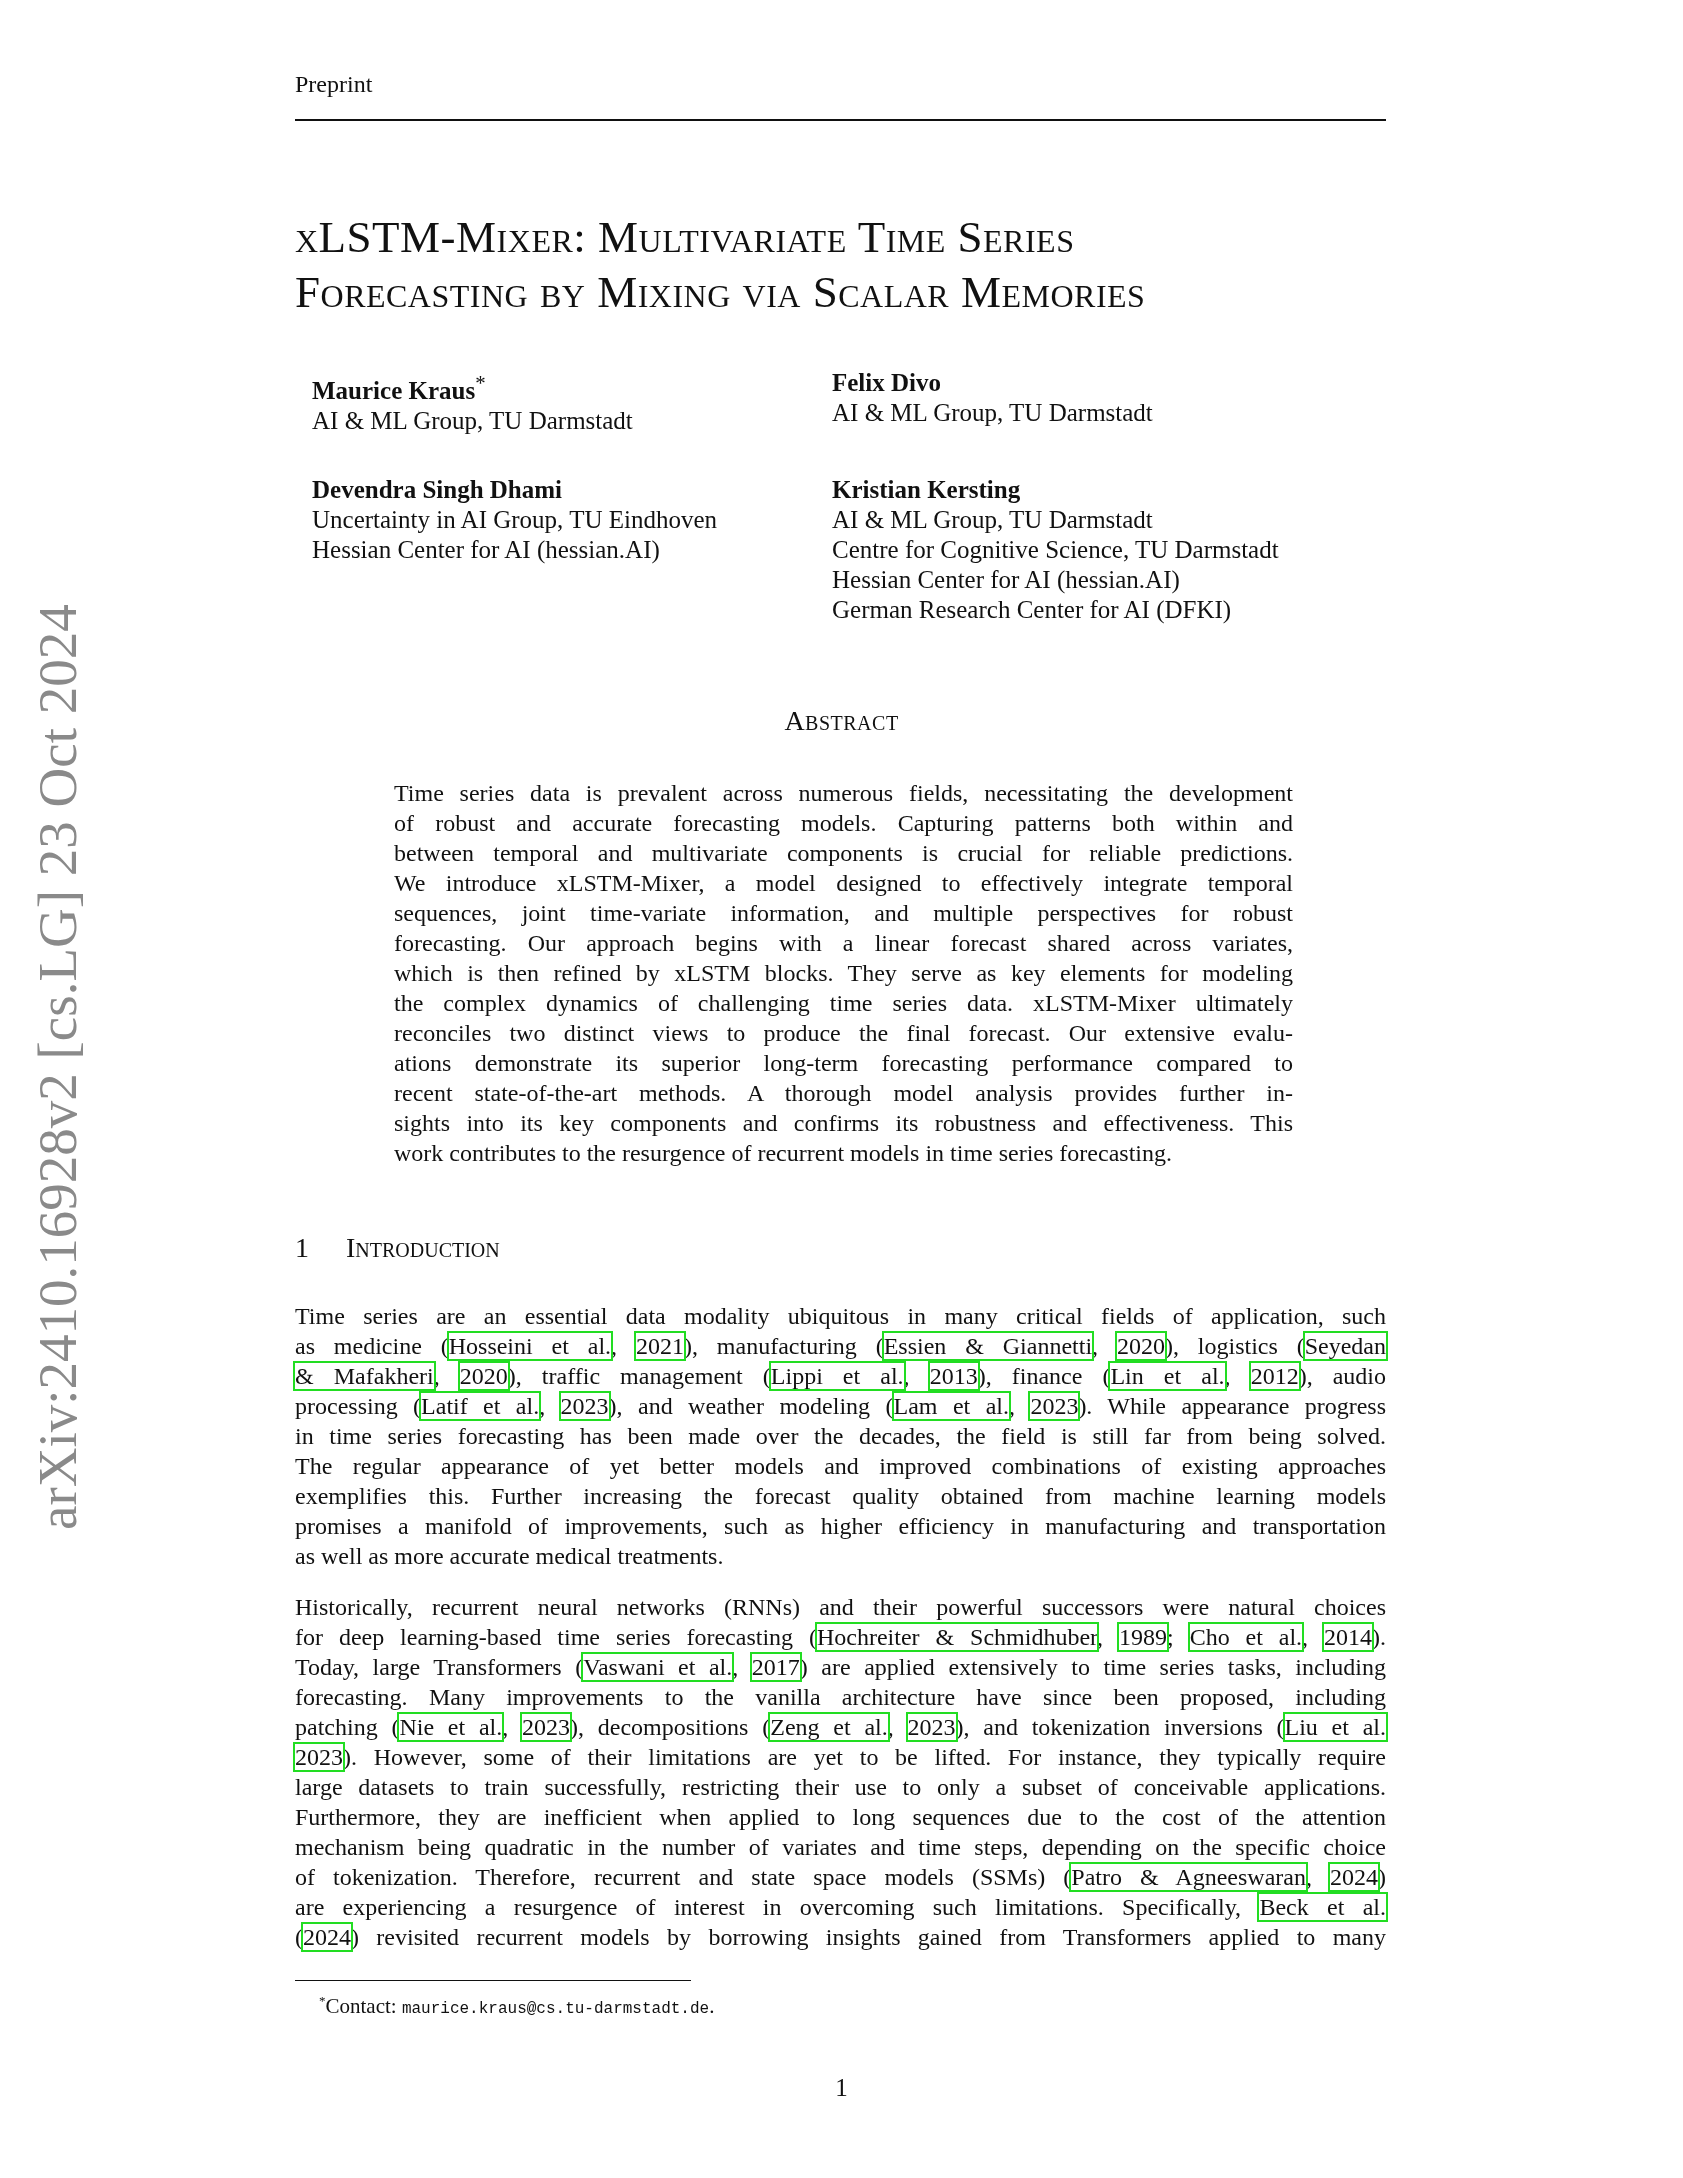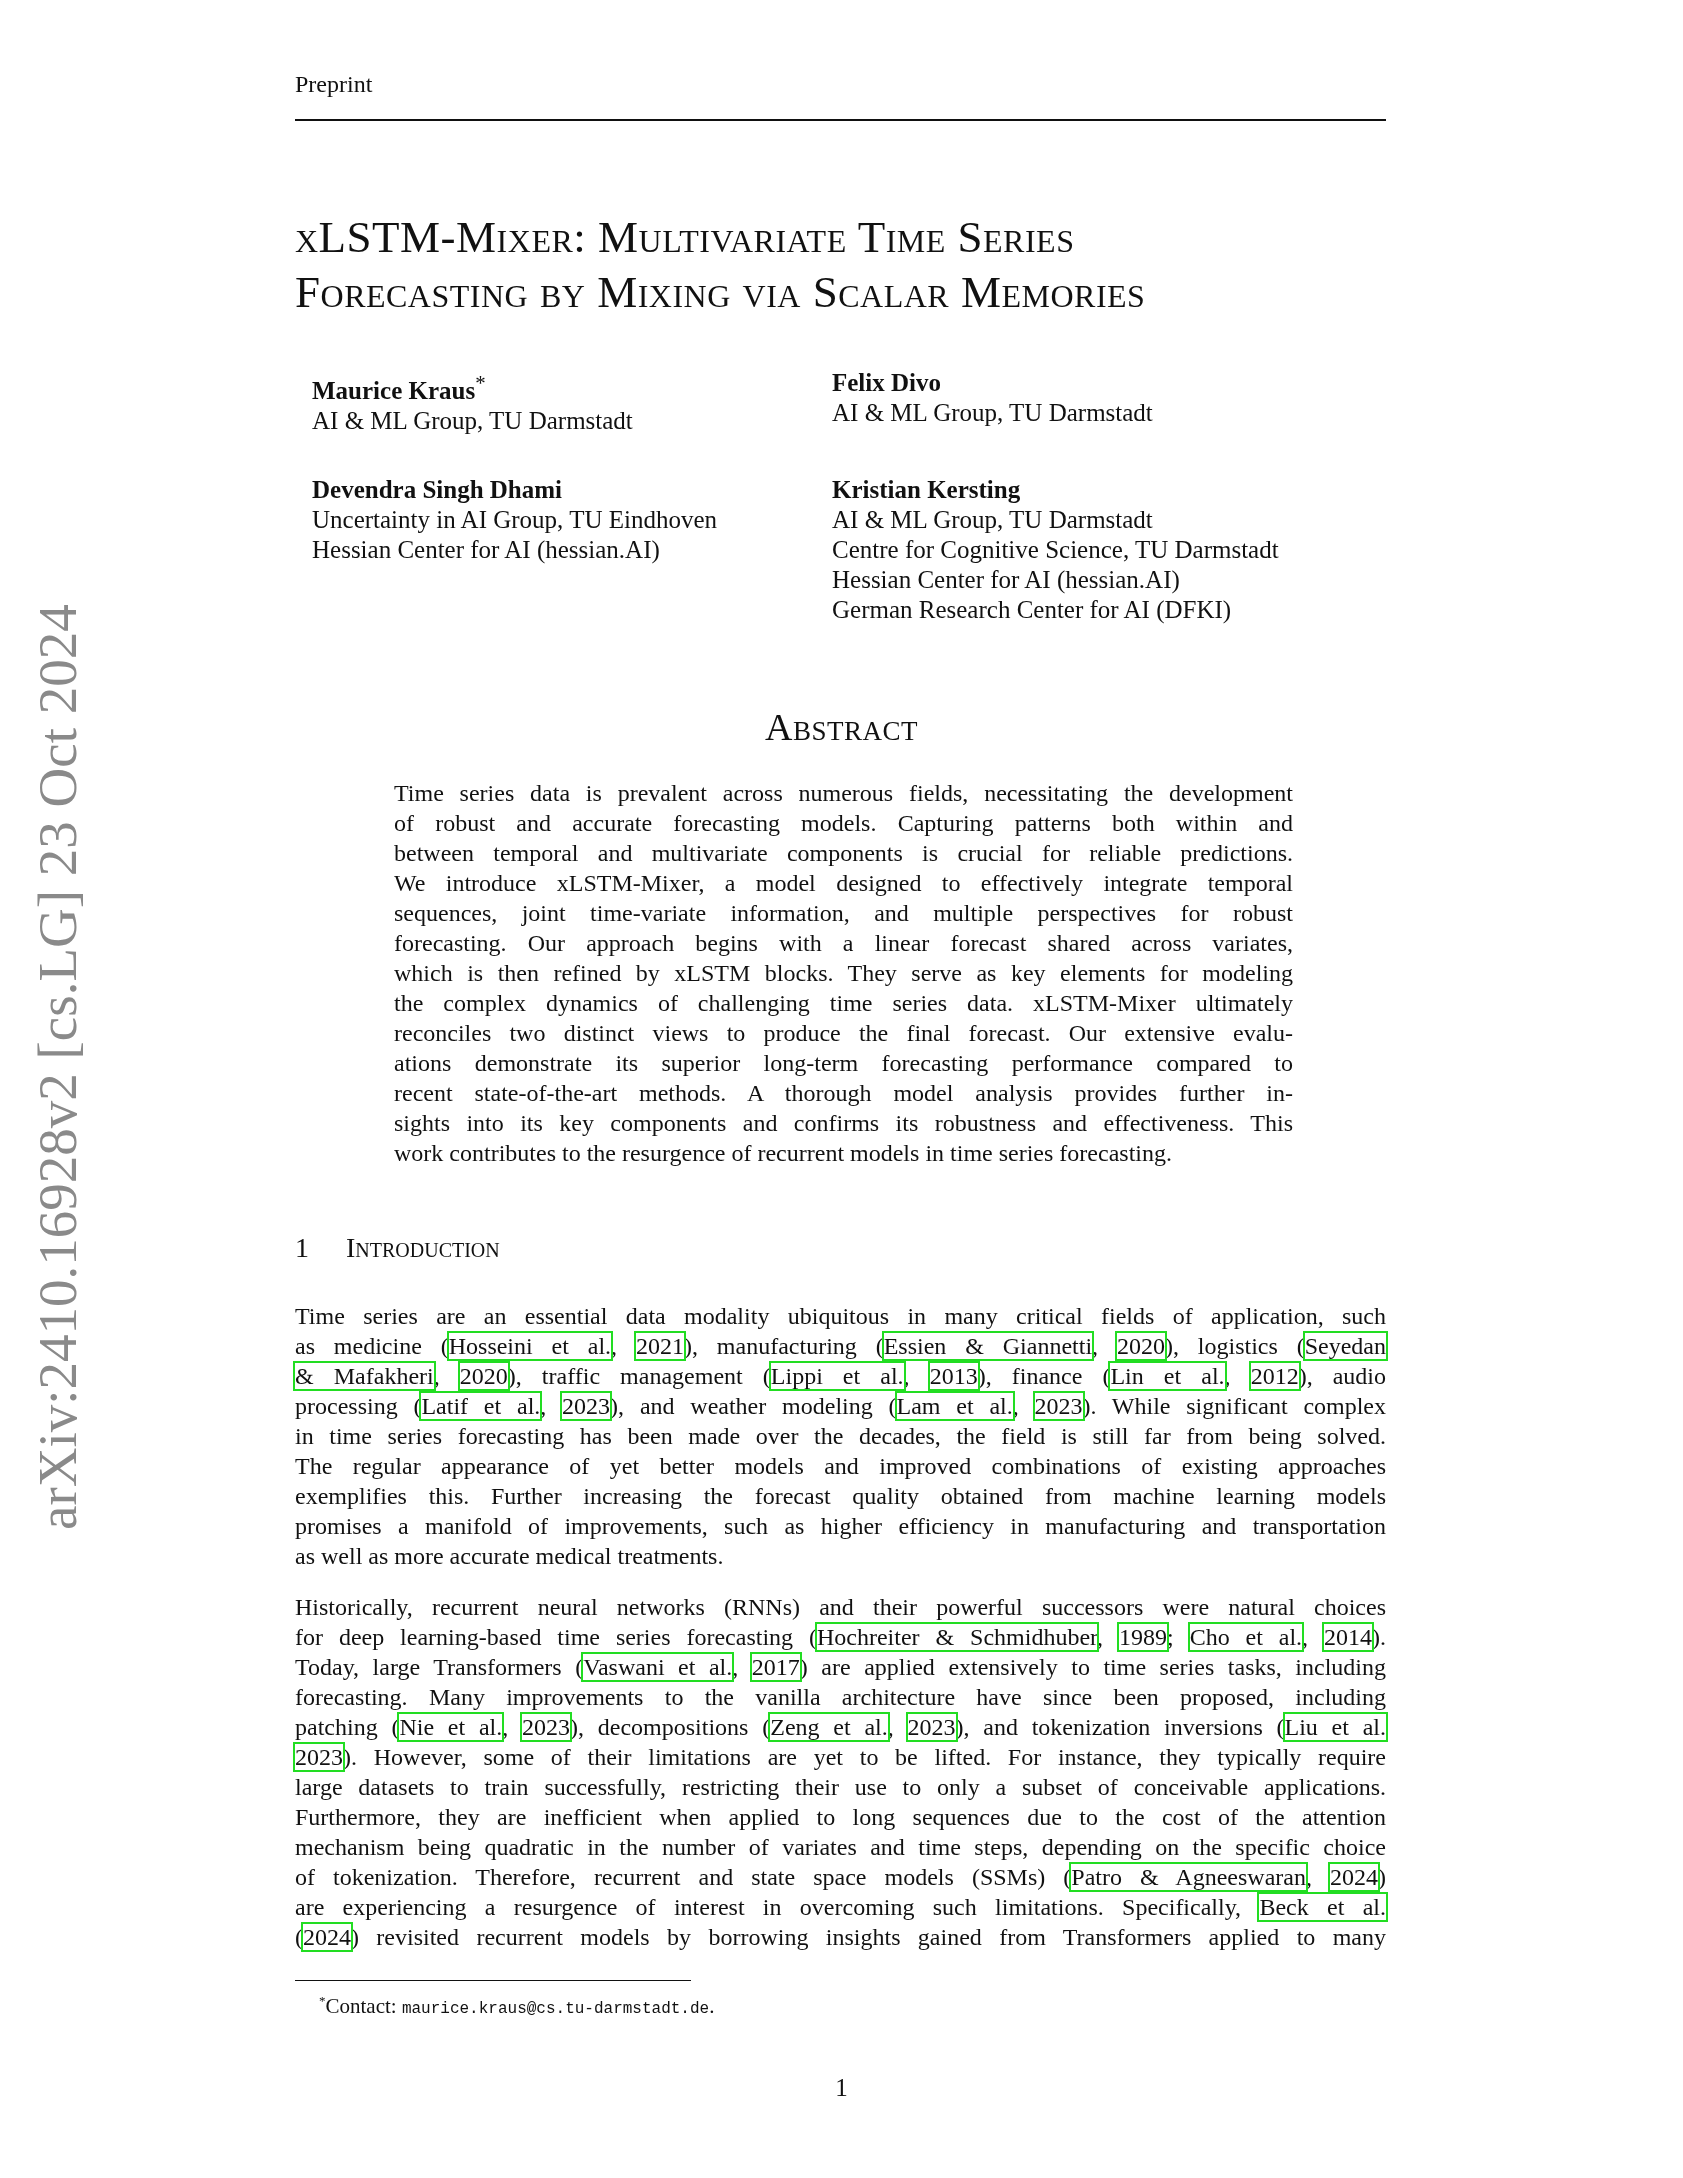--- a/index.html
+++ b/index.html
@@ -17,7 +17,7 @@
   .author { position:absolute; width:515px; }
   .author .name { font-weight:bold; }
   .author .aff { display:block; }
-  .abstract-head { left:0; width:1683px; top:705px; text-align:center; font-size:38px; font-variant:small-caps; letter-spacing:0.5px; }
+  .abstract-head { left:0; width:1683px; top:705px; text-align:center; font-size:28px; font-variant:small-caps; letter-spacing:0.5px; }
   .abstract { left:394px; top:778px; width:899px; font-size:24px; line-height:30px; text-align:justify; hyphens:manual; }
   .abstract span { display:block; text-align:justify; text-align-last:justify; white-space:nowrap; }
   .abstract span.last { text-align-last:left; }

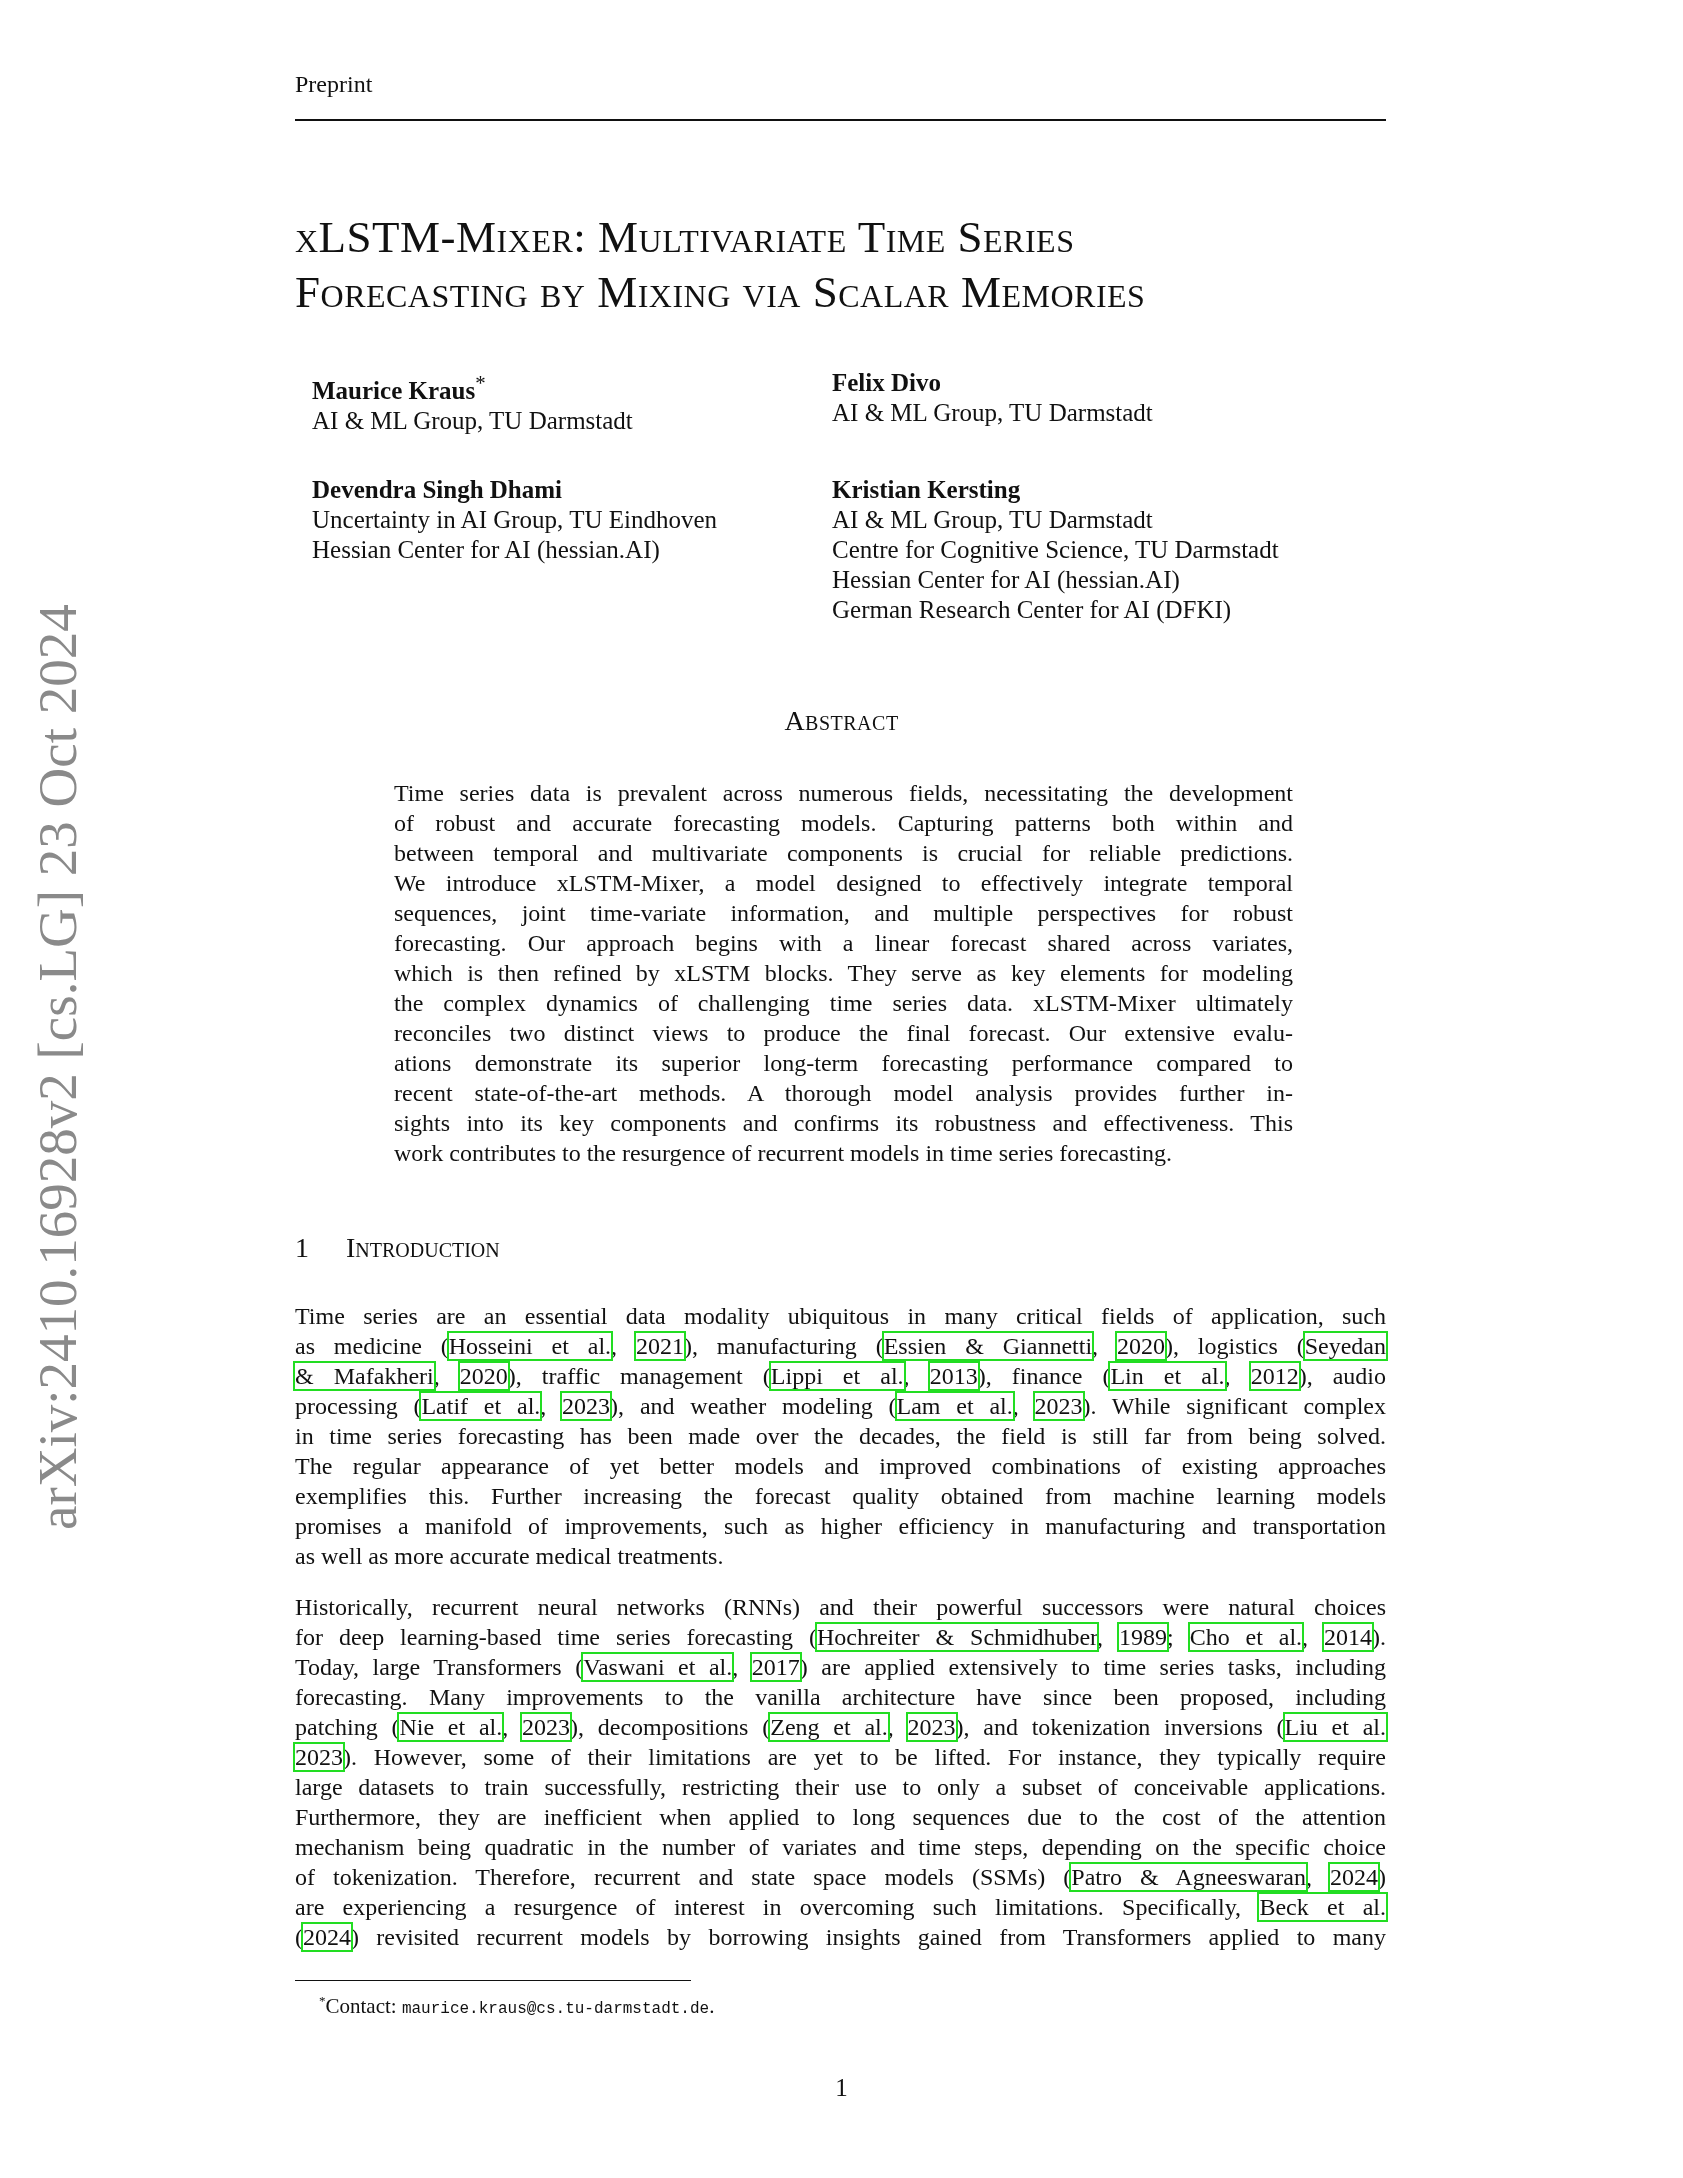--- a/index.html
+++ b/index.html
@@ -96,7 +96,7 @@
   <span class="ln">Time series are an essential data modality ubiquitous in many critical fields of application, such</span>
   <span class="ln"><span>as medicine (</span><span class="cite">Hosseini et al.</span><span>, </span><span class="cite">2021</span><span>), manufacturing (</span><span class="cite">Essien &amp; Giannetti</span><span>, </span><span class="cite">2020</span><span>), logistics (</span><span class="cite">Seyedan</span></span>
   <span class="ln"><span class="cite">&amp; Mafakheri</span><span>, </span><span class="cite">2020</span><span>), traffic management (</span><span class="cite">Lippi et al.</span><span>, </span><span class="cite">2013</span><span>), finance (</span><span class="cite">Lin et al.</span><span>, </span><span class="cite">2012</span><span>), audio</span></span>
-  <span class="ln"><span>processing (</span><span class="cite">Latif et al.</span><span>, </span><span class="cite">2023</span><span>), and weather modeling (</span><span class="cite">Lam et al.</span><span>, </span><span class="cite">2023</span><span>). While significant complex</span></span>
+  <span class="ln"><span>processing (</span><span class="cite">Latif et al.</span><span>, </span><span class="cite">2023</span><span>), and weather modeling (</span><span class="cite">Lam et al.</span><span>, </span><span class="cite">2023</span><span>). While appearance progress</span></span>
   <span class="ln">in time series forecasting has been made over the decades, the field is still far from being solved.</span>
   <span class="ln">The regular appearance of yet better models and improved combinations of existing approaches</span>
   <span class="ln">exemplifies this.  Further increasing the forecast quality obtained from machine learning models</span>

